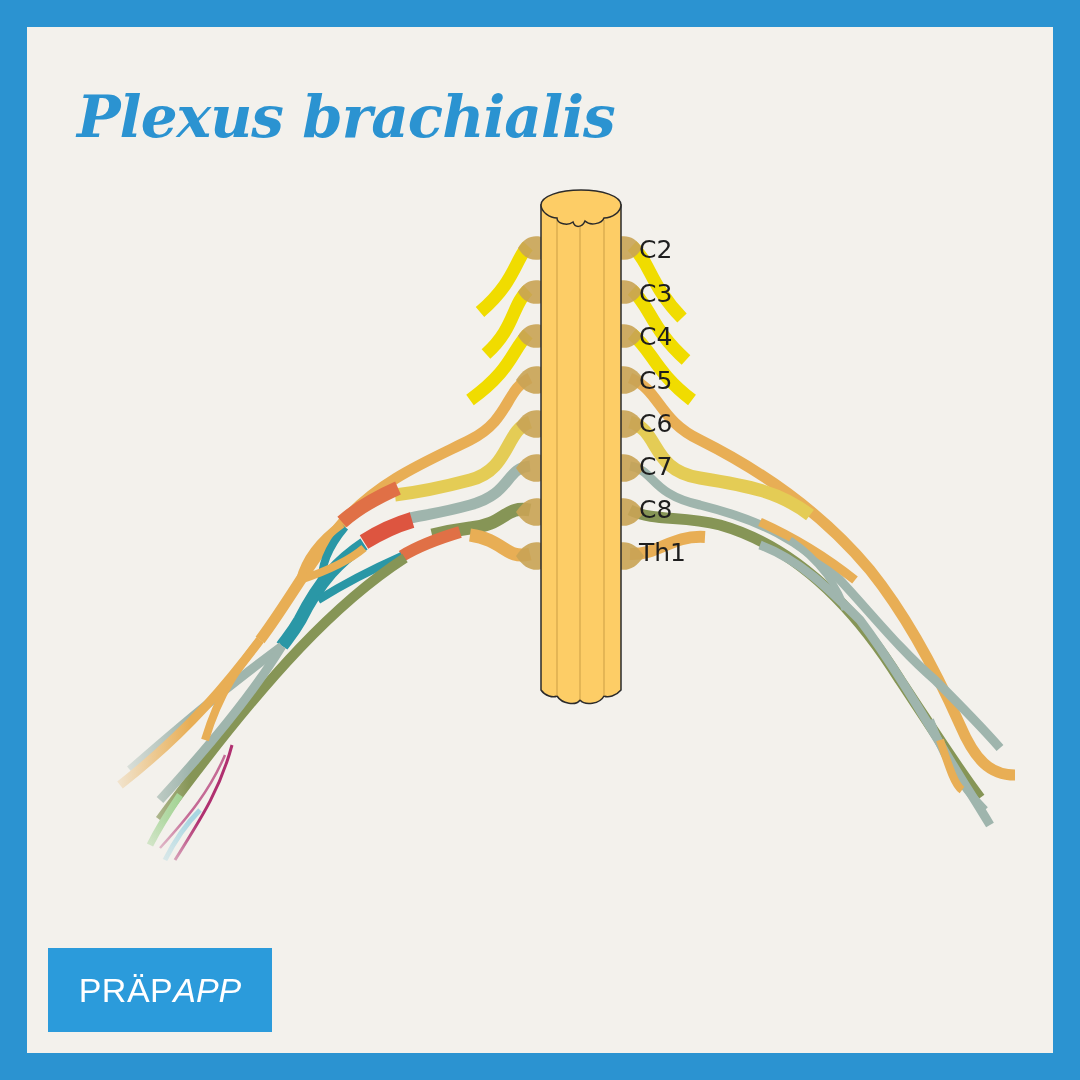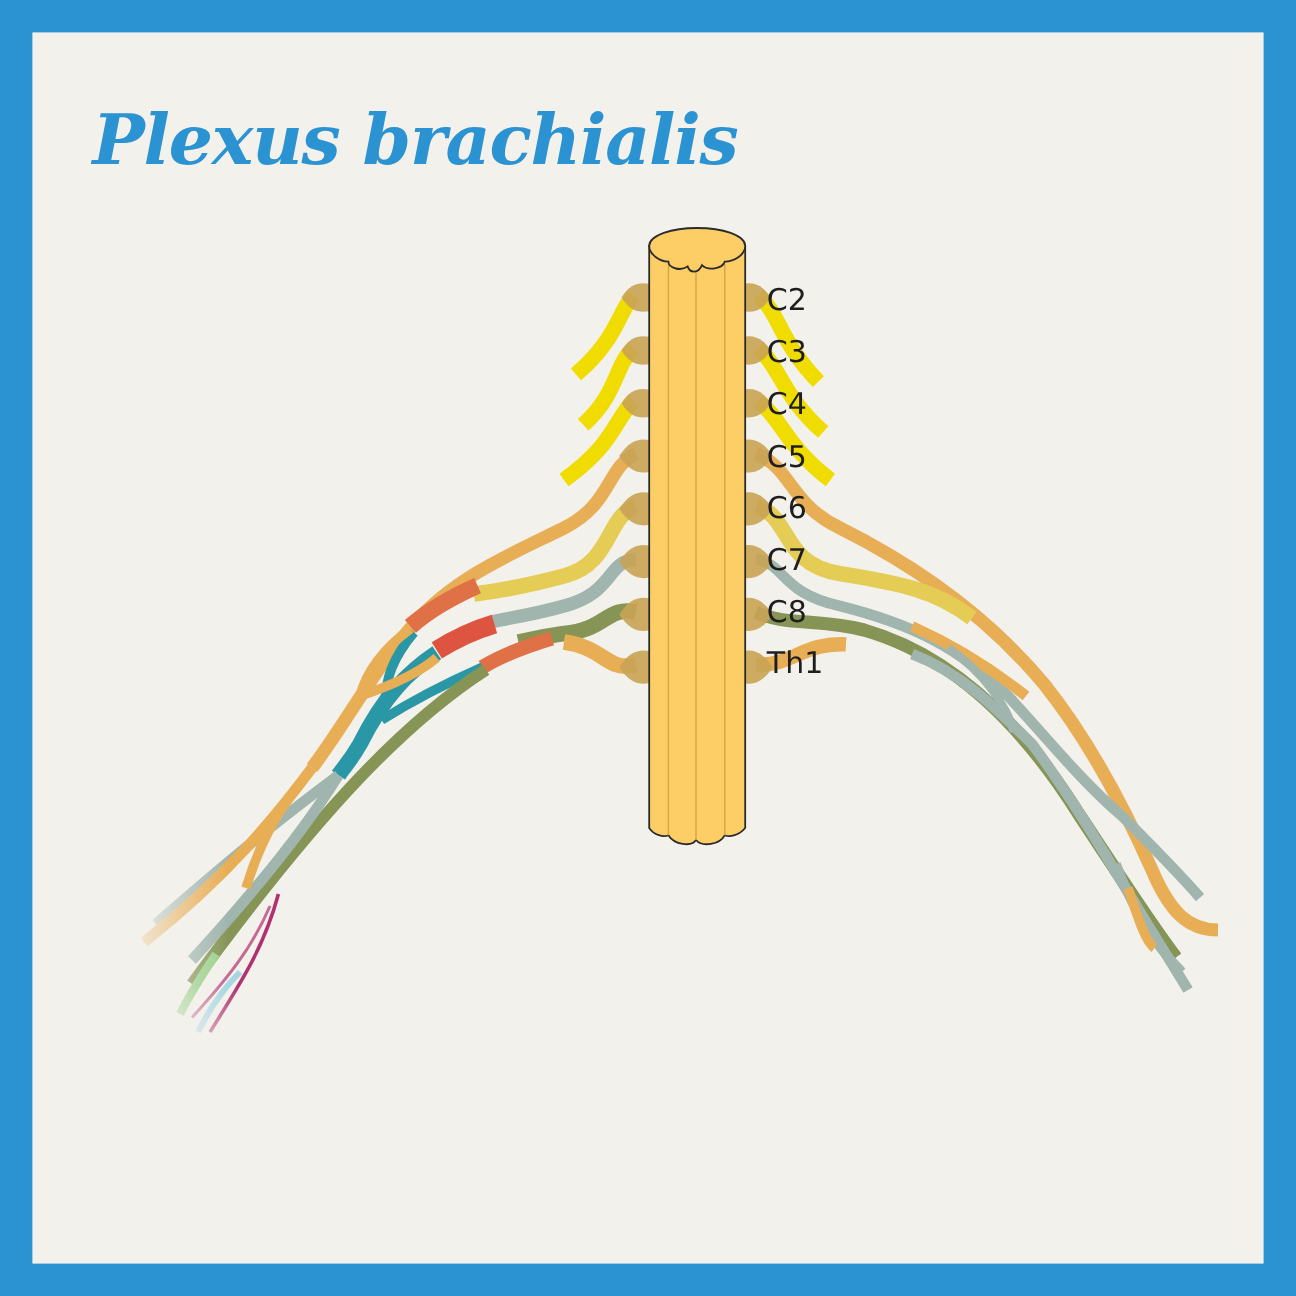--- a/index.html
+++ b/index.html
@@ -145,6 +145,10 @@
     </g>
   </svg>
 
+  <div class="logo">
+    <span class="reg">PRÄP</span>
+      <span class="it">APP</span>
+  </div>
 </div>
 
 </body></html>

